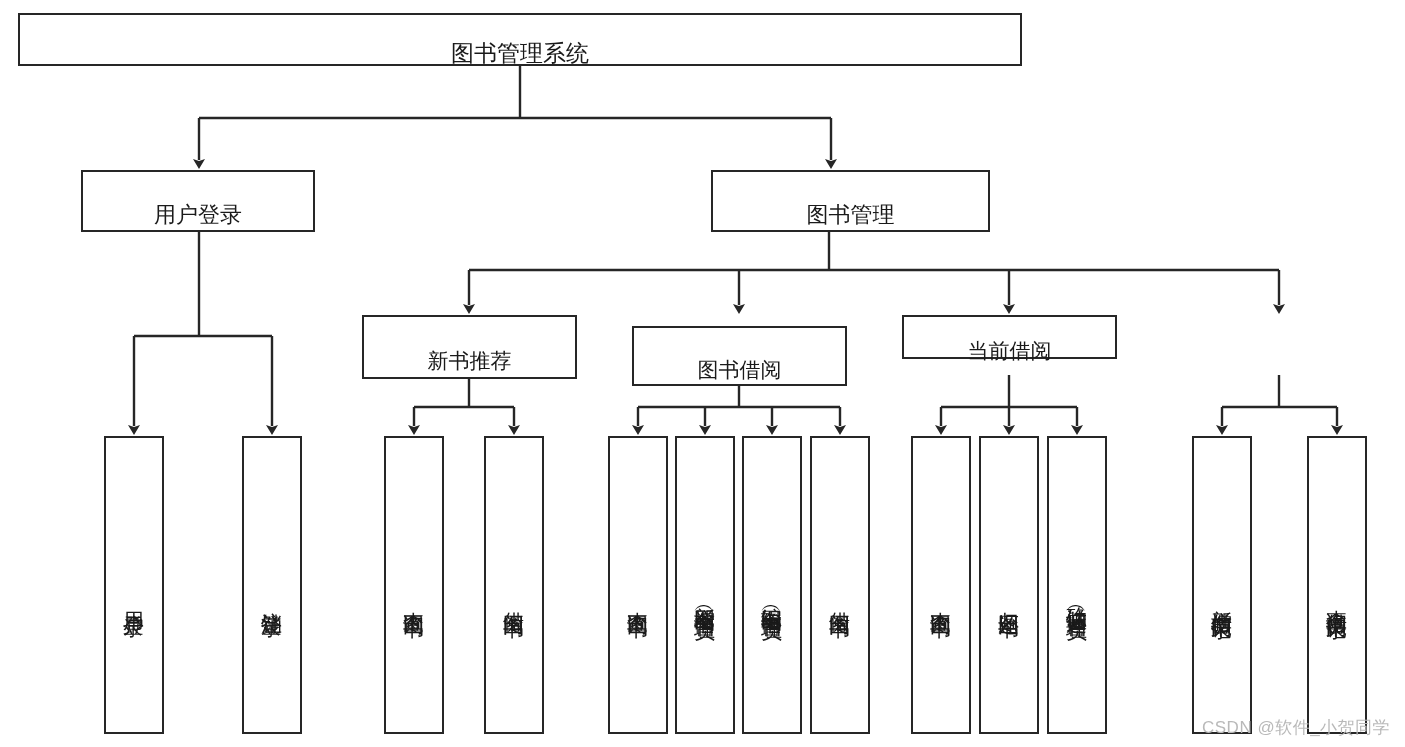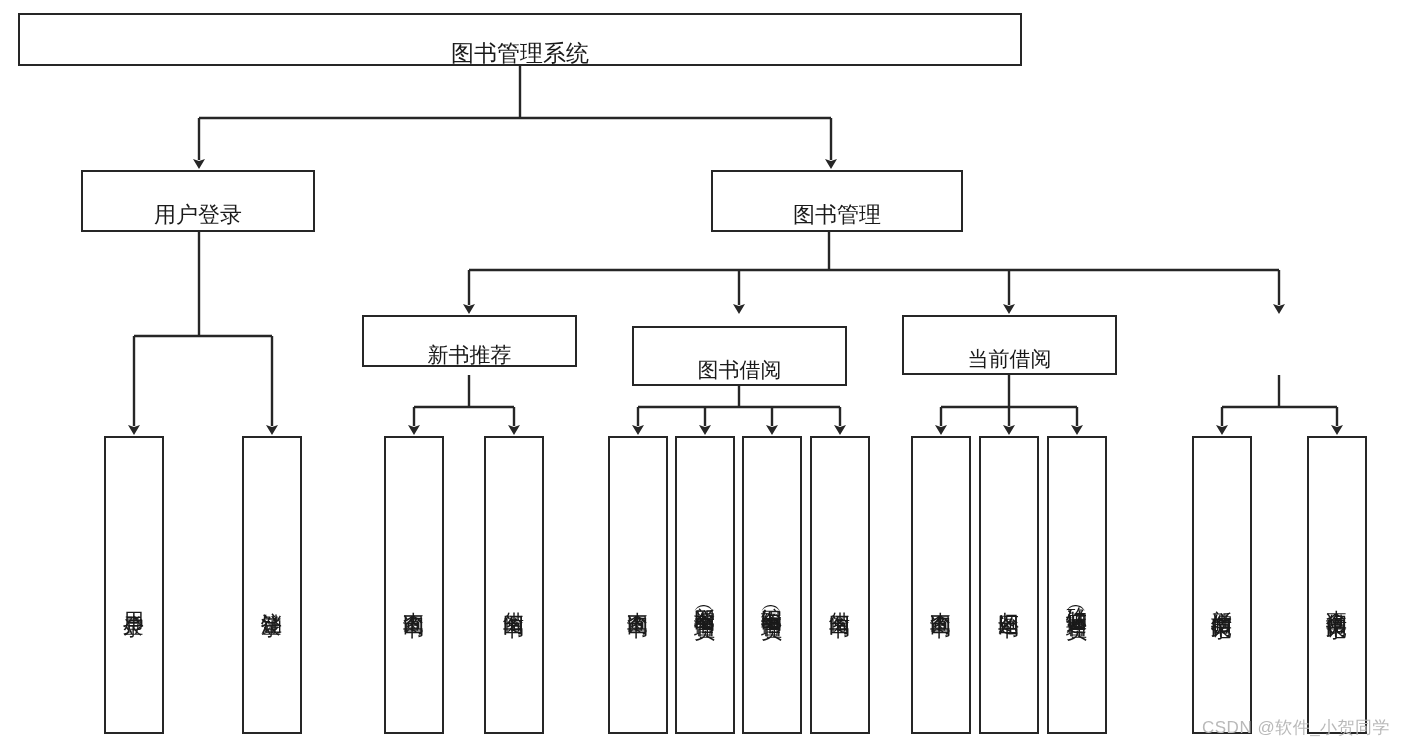--- a/index.html
+++ b/index.html
@@ -133,7 +133,7 @@
   <div class="node node-l2" style="left:81px; top:170px; width:234px; height:62px;">
     <span class="label">用户登录</span>
   </div>
-  <div class="node node-l2" style="left:711px; top:170px; width:252px; height:62px;">
+  <div class="node node-l2" style="left:711px; top:170px; width:279px; height:62px;">
     <span class="label">图书管理</span>
   </div>
 

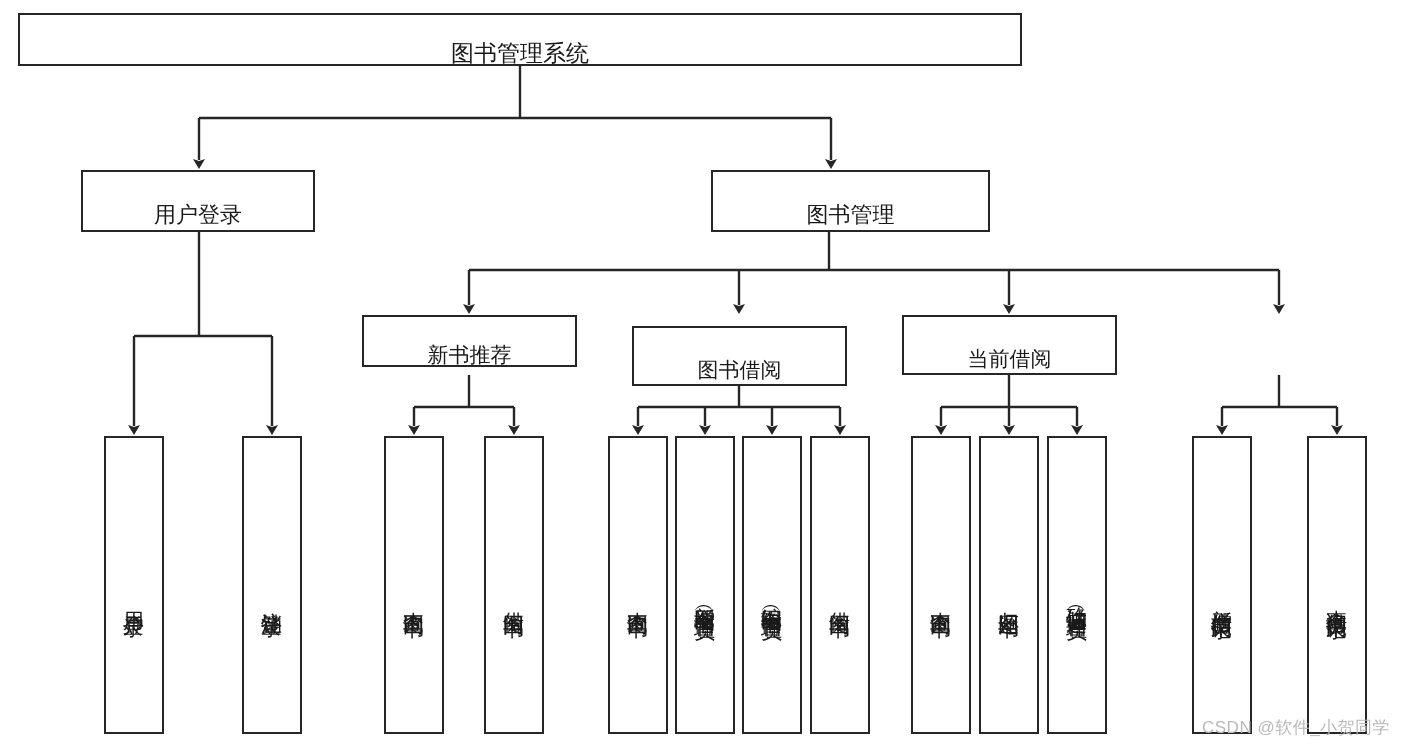--- a/index.html
+++ b/index.html
@@ -137,7 +137,7 @@
     <span class="label">图书管理</span>
   </div>
 
-  <div class="node node-l3" style="left:362px; top:315px; width:215px; height:52px;">
+  <div class="node node-l3" style="left:362px; top:315px; width:215px; height:64px;">
     <span class="label">新书推荐</span>
   </div>
   <div class="node node-l3" style="left:632px; top:326px; width:215px; height:60px;">

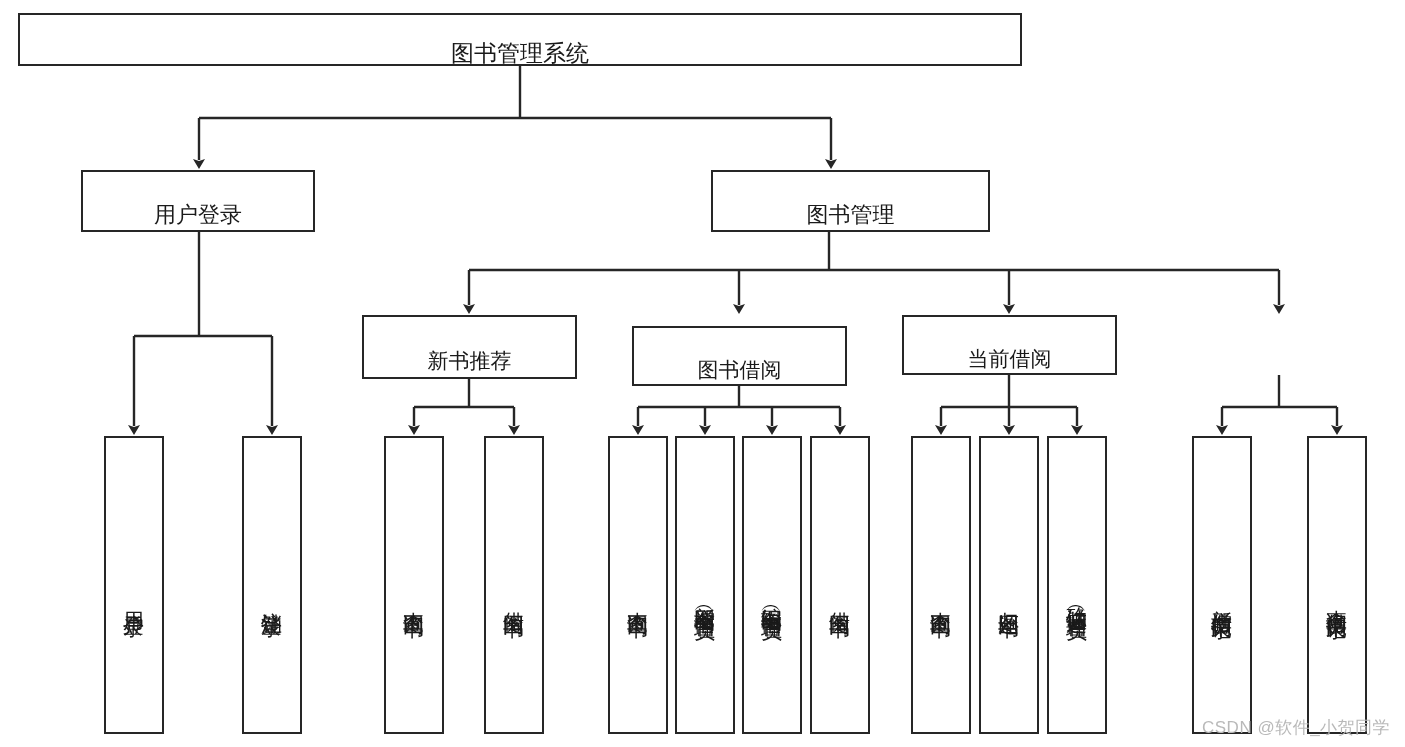--- a/index.html
+++ b/index.html
@@ -143,7 +143,7 @@
   <div class="node node-l3" style="left:632px; top:326px; width:215px; height:60px;">
     <span class="label">图书借阅</span>
   </div>
-  <div class="node node-l3" style="left:902px; top:315px; width:215px; height:60px;">
+  <div class="node node-l3" style="left:902px; top:315px; width:215px; height:44px;">
     <span class="label">当前借阅</span>
   </div>
 

